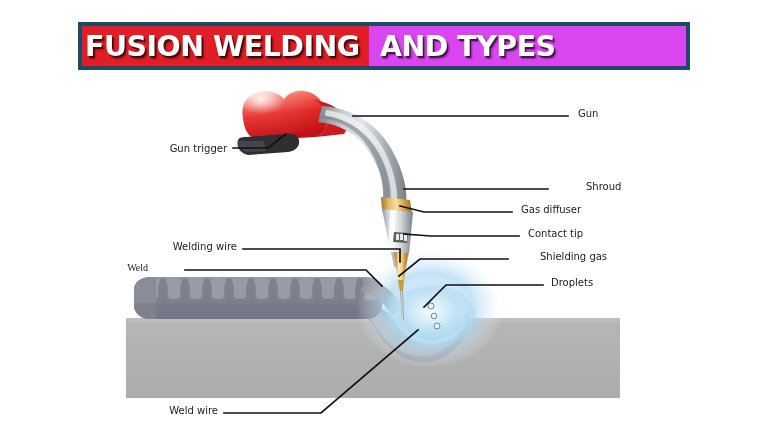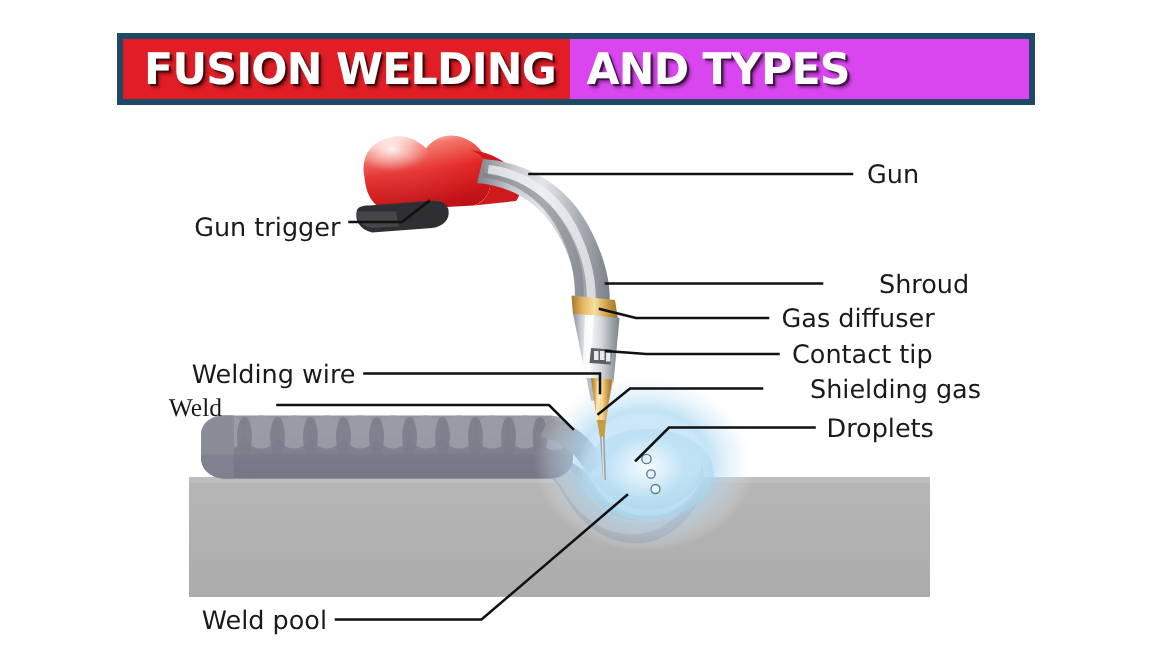--- a/index.html
+++ b/index.html
@@ -27,7 +27,7 @@
   .banner-red{
     background:#e11d26;
     display:flex;align-items:center;
-    padding-left:14px;padding-right:4px;
+    padding-left:3px;padding-right:4px;
   }
   .banner-blue{
     background:#d946ef;

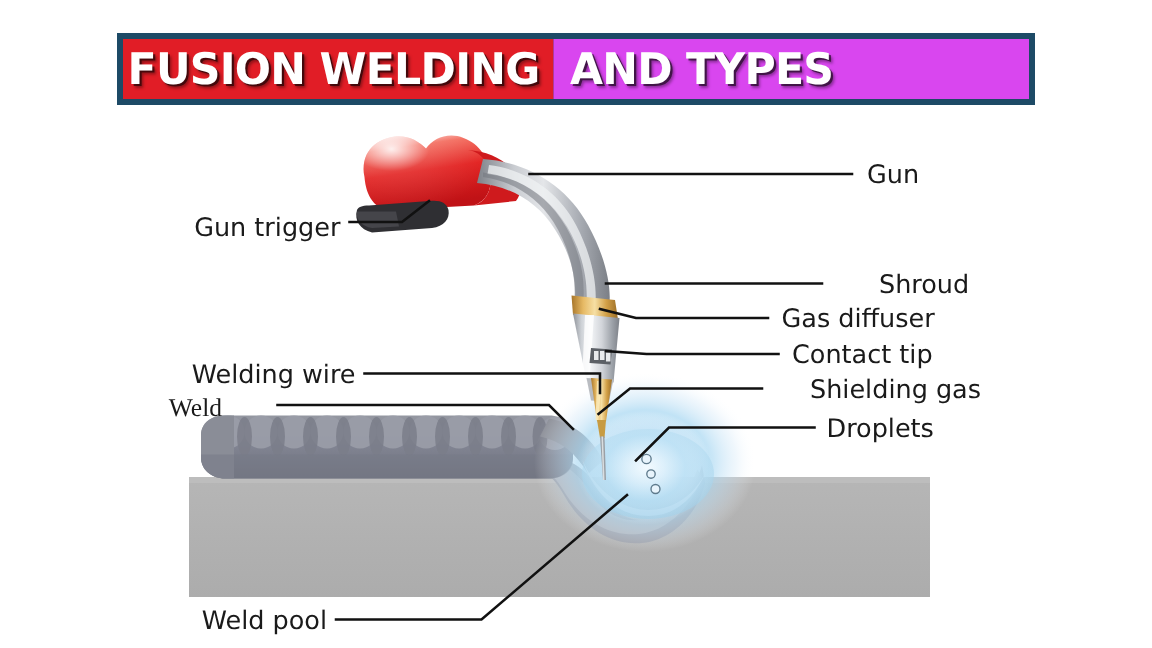--- a/index.html
+++ b/index.html
@@ -54,7 +54,7 @@
   .lbl{
     position:absolute;
     font-family:"DejaVu Sans", sans-serif;
-    font-size:17px;
+    font-size:10px;
     color:#1a1a1a;
     white-space:nowrap;
     line-height:1;

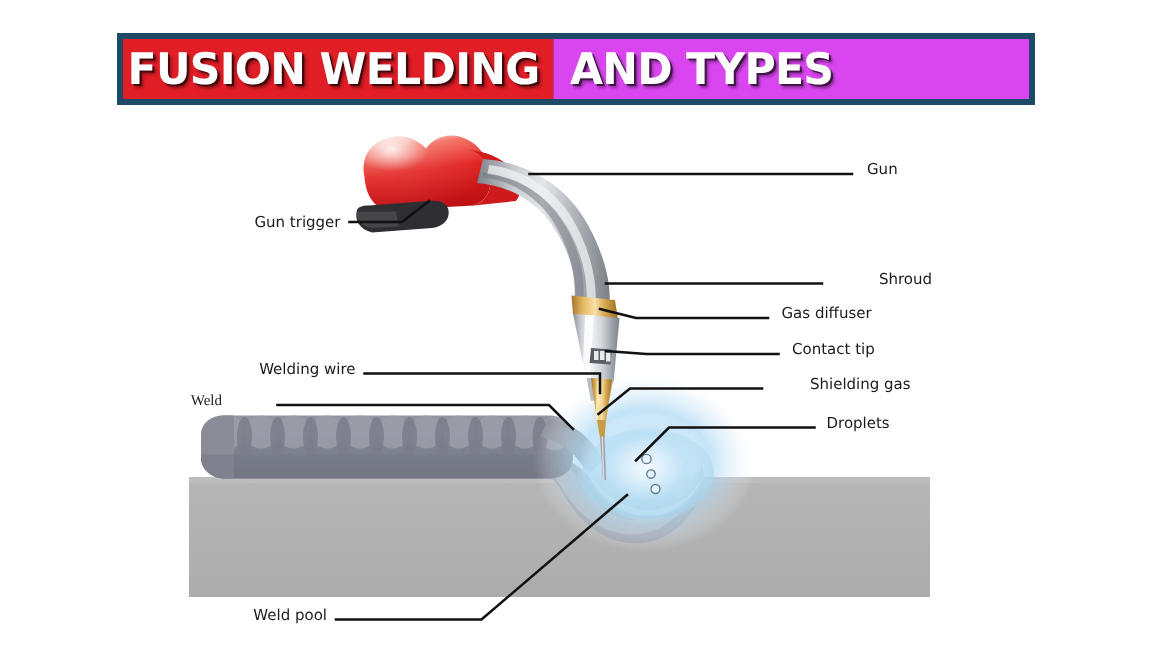--- a/index.html
+++ b/index.html
@@ -318,7 +318,7 @@
 
   <div class="lbl l" style="right:620px;top:263px;font-family:Liberation Serif, serif;">Weld</div>
 
-  <div class="lbl l" style="right:550px;top:406px;">Weld pool</div>
+  <div class="lbl l" style="right:550px;top:406px;">Weld wire</div>
 
 
 </div>

